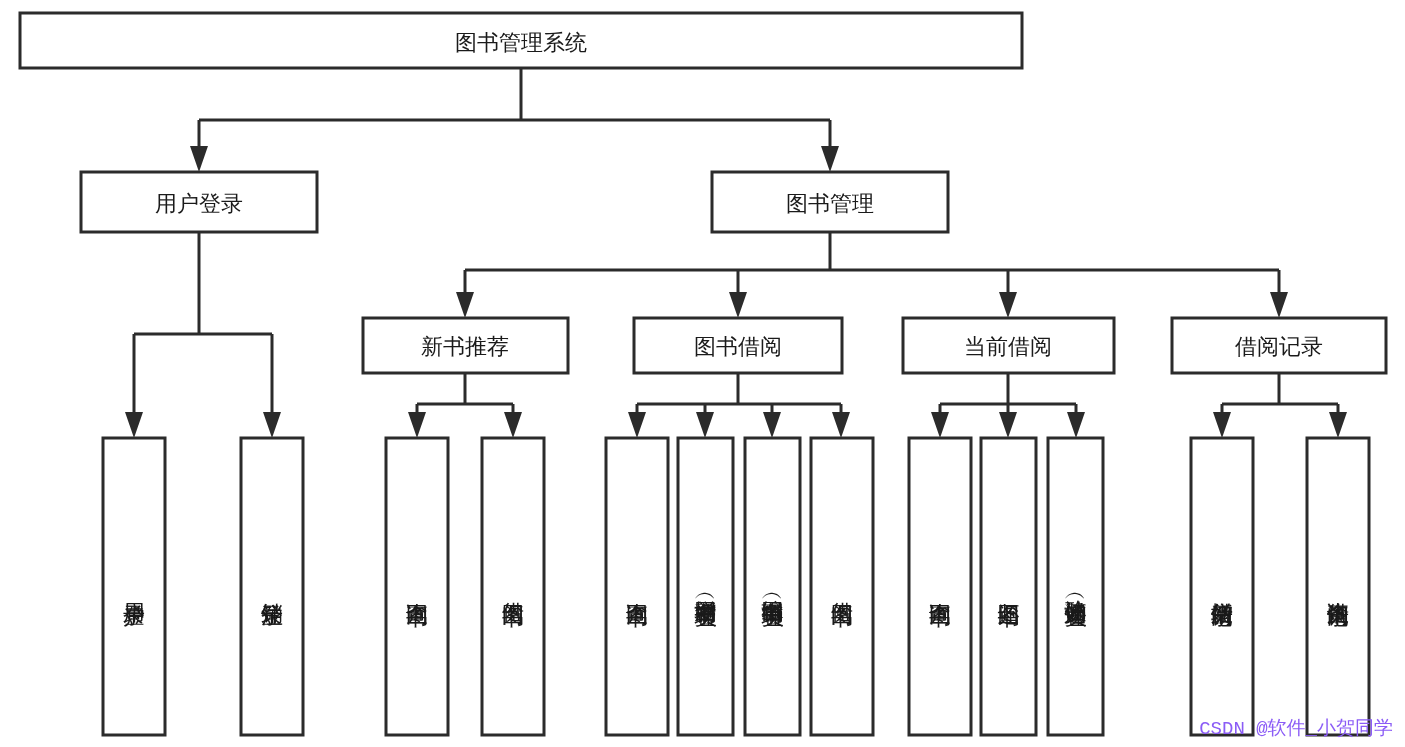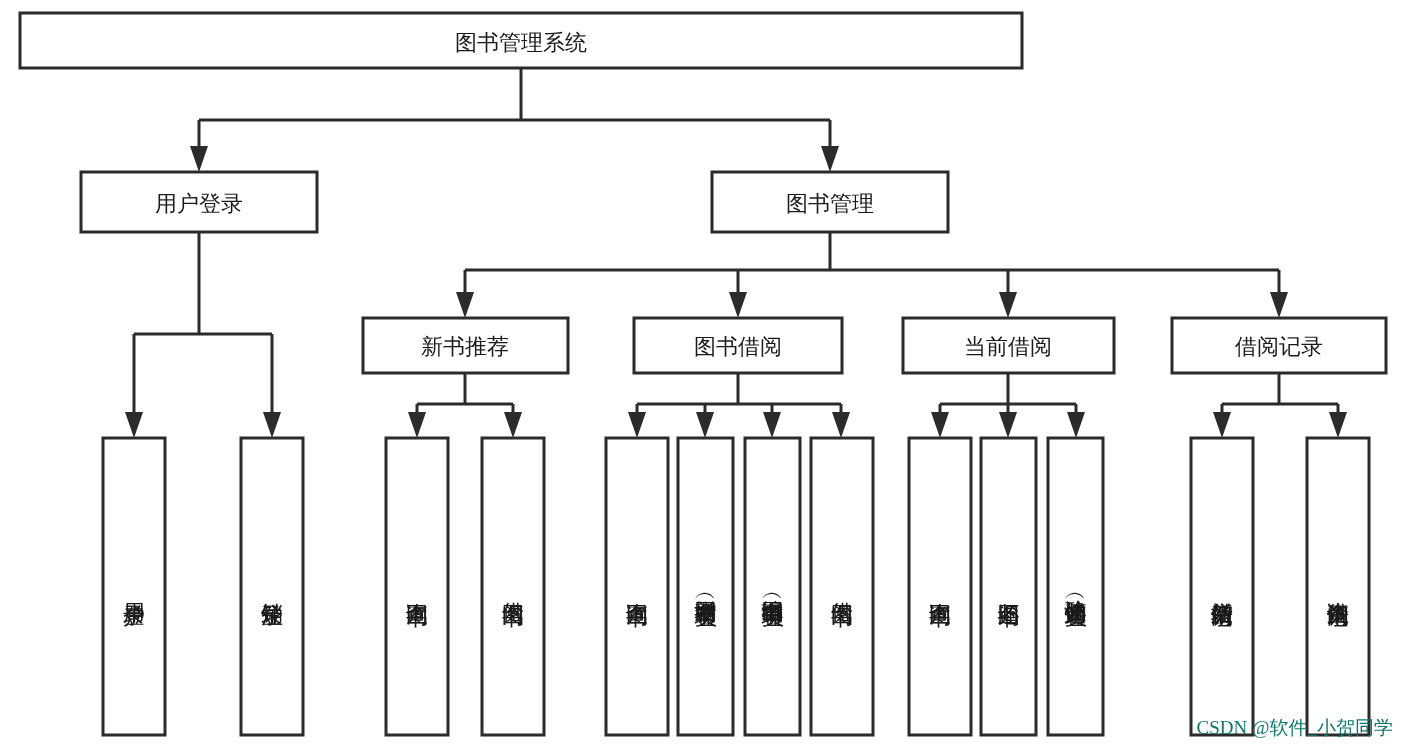--- a/index.html
+++ b/index.html
@@ -69,9 +69,9 @@
     position: absolute;
     right: 12px;
     bottom: 6px;
-    font-family: Liberation Serif, serif;
+    font-family: Liberation Mono, monospace;
     font-size: 19px;
-    color: #0f766e;
+    color: #8b5cf6;
     white-space: nowrap;
     user-select: none;
   }

